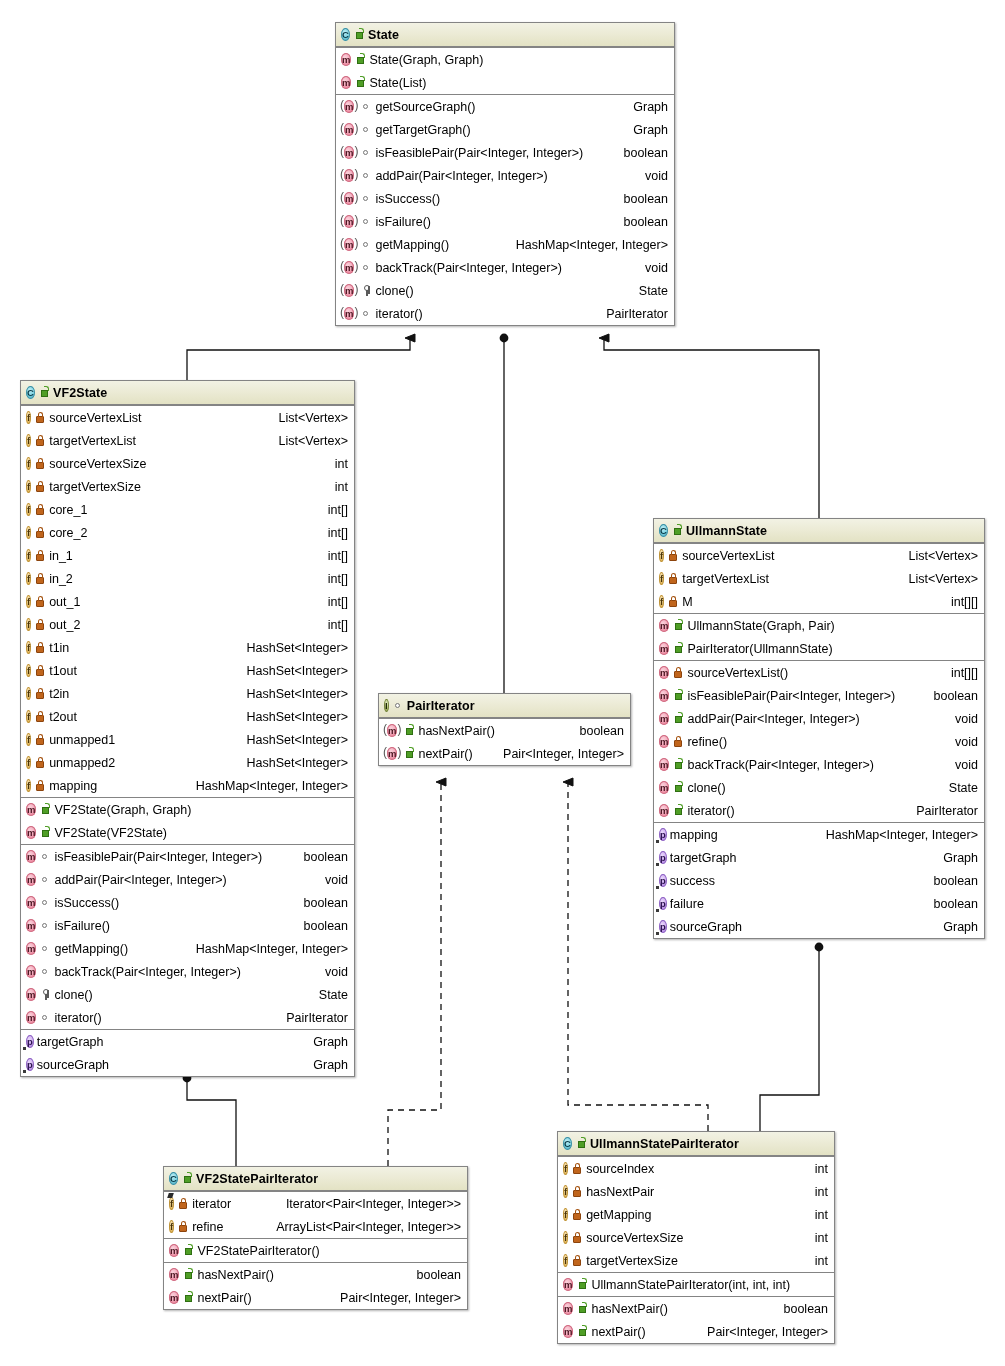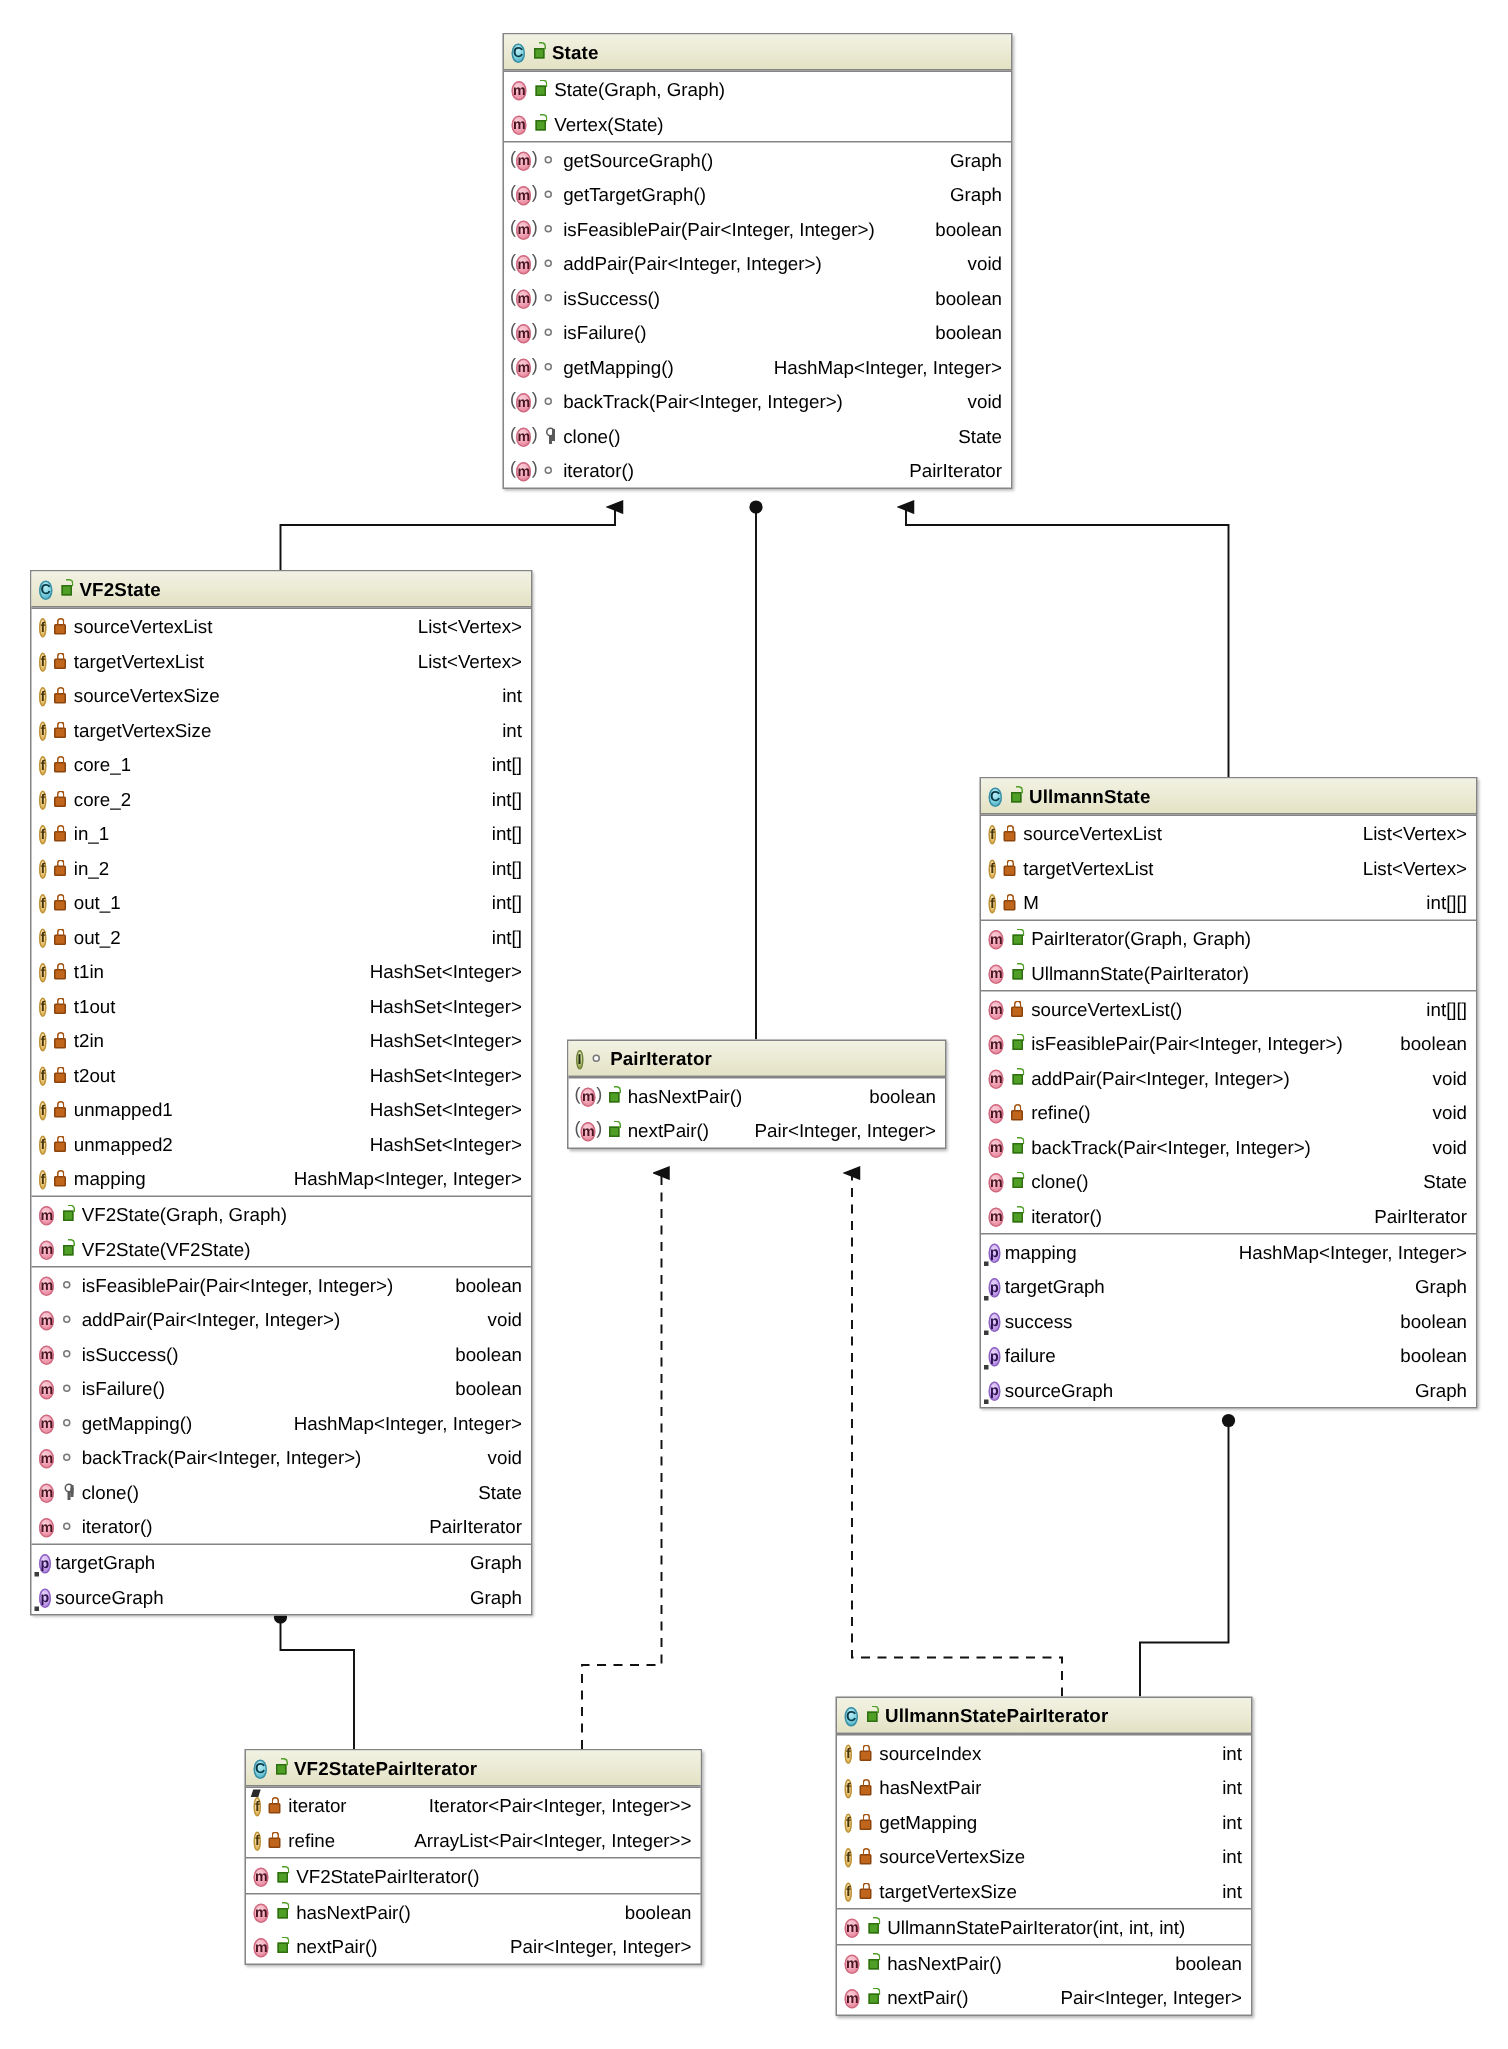--- a/index.html
+++ b/index.html
@@ -292,7 +292,7 @@
         <div class="row">
           <span class="ic"><span class="badge badge-m">m</span></span>
           <span class="vis vis-public"></span>
-          <span class="sig">Vertex(State)</span>
+          <span class="sig">State(List)</span>
         </div>
       </div>
       <div class="compartment">

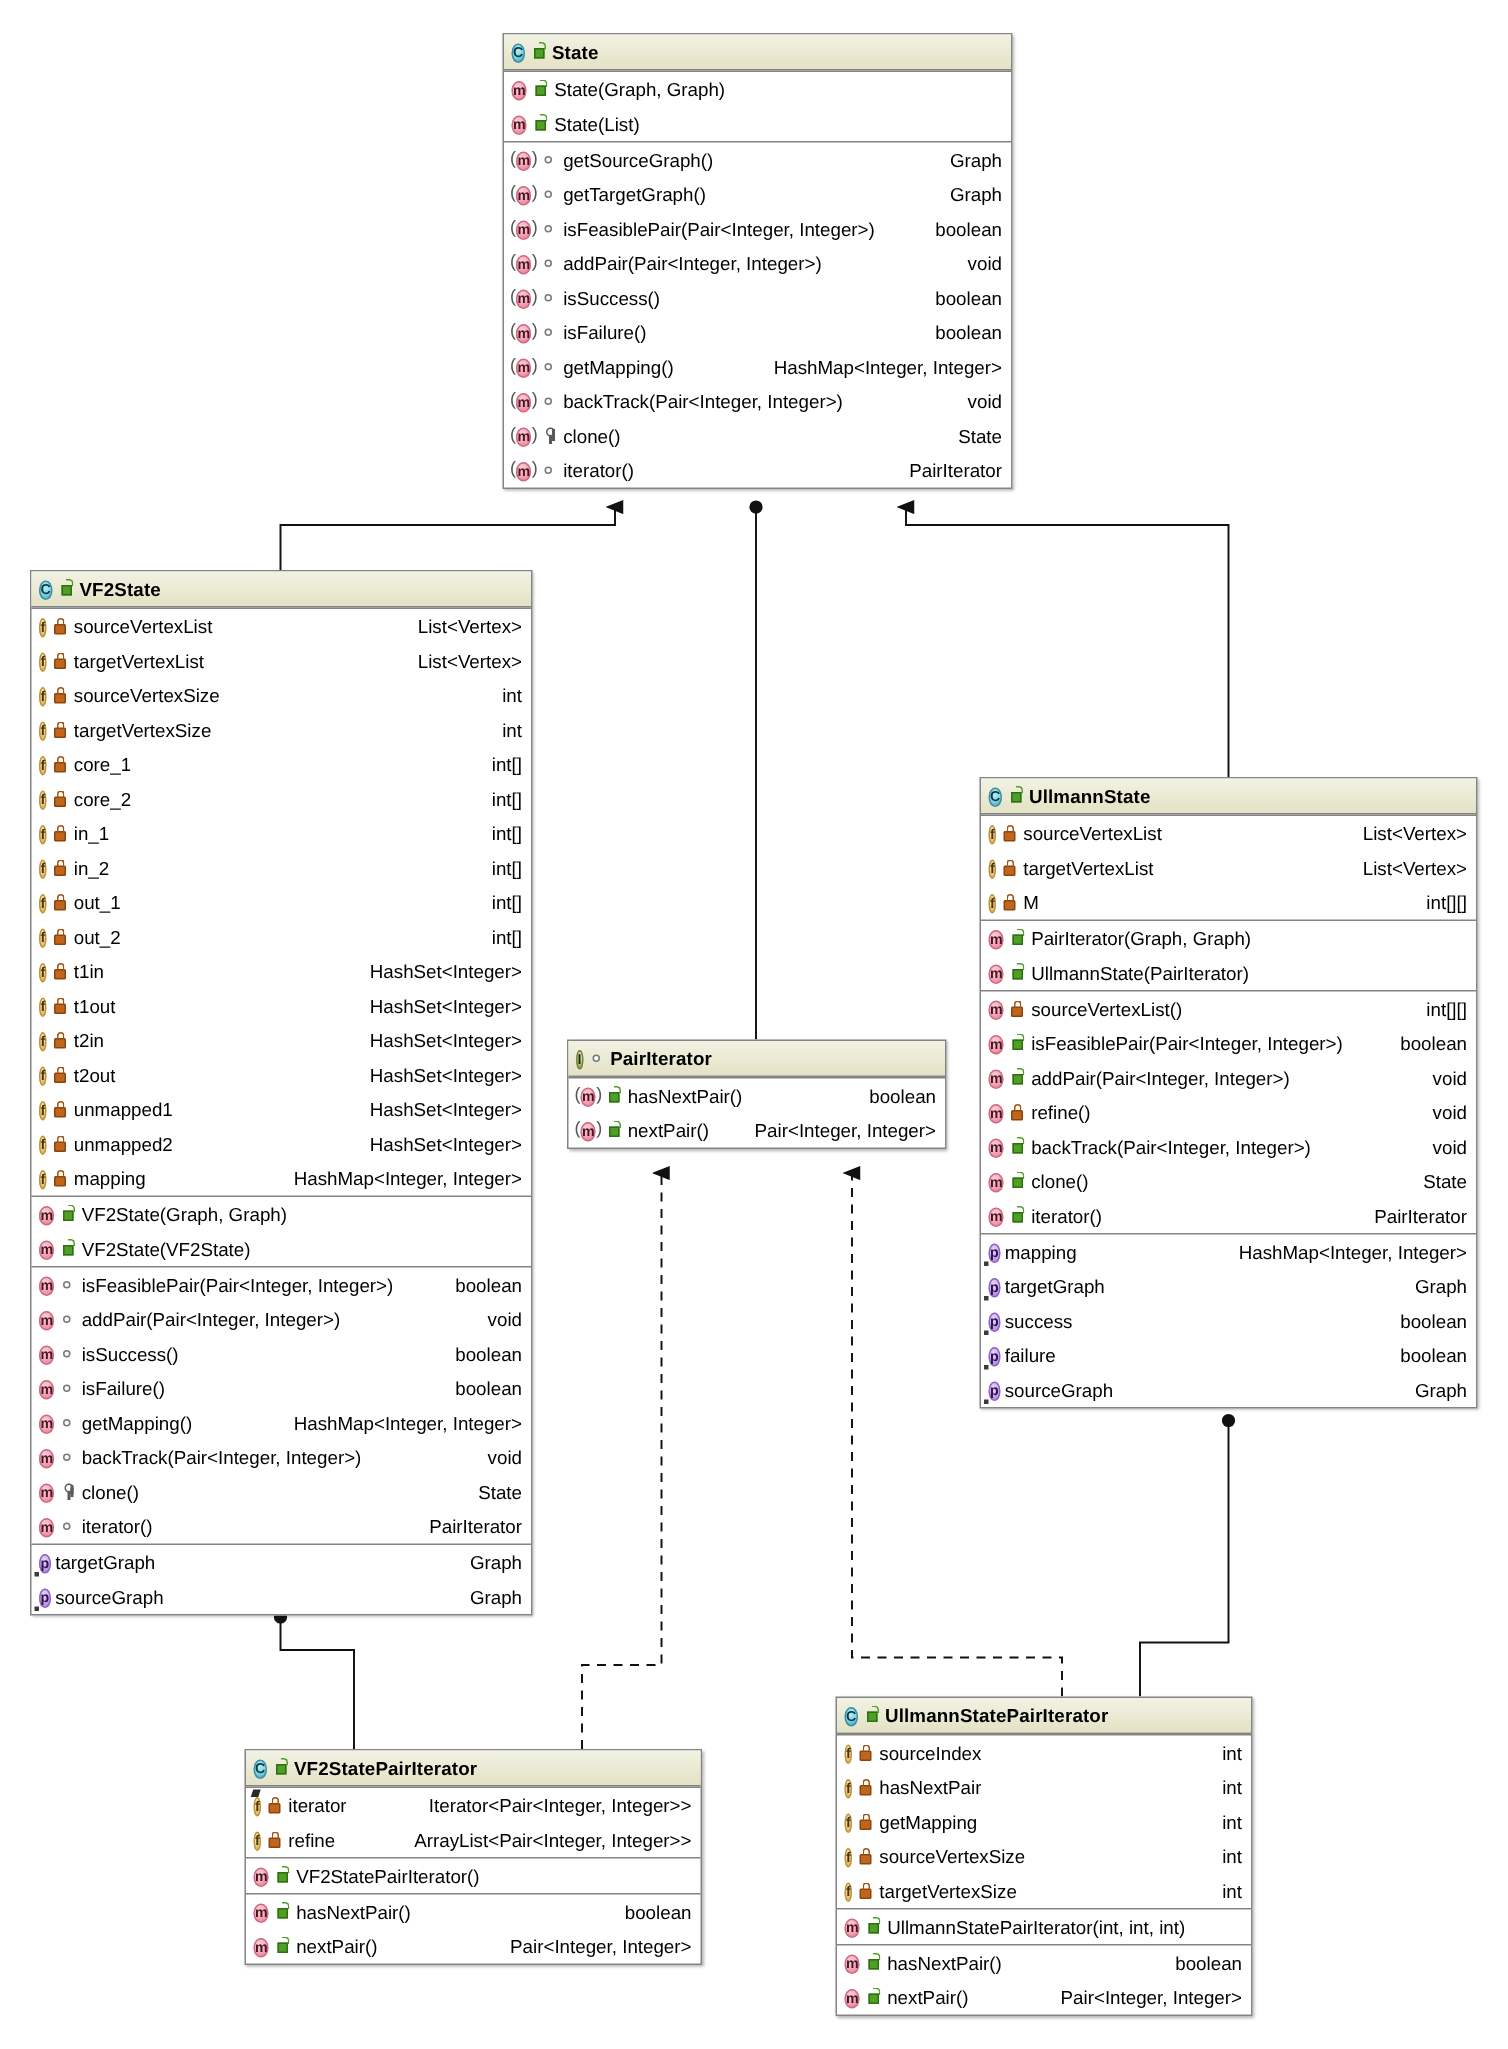--- a/index.html
+++ b/index.html
@@ -575,7 +575,7 @@
         <div class="row">
           <span class="ic"><span class="badge badge-m">m</span></span>
           <span class="vis vis-public"></span>
-          <span class="sig">PairIterator(Graph, Graph)</span>
+          <span class="sig">UllmannState(Graph, Pair)</span>
         </div>
         <div class="row">
           <span class="ic"><span class="badge badge-m">m</span></span>

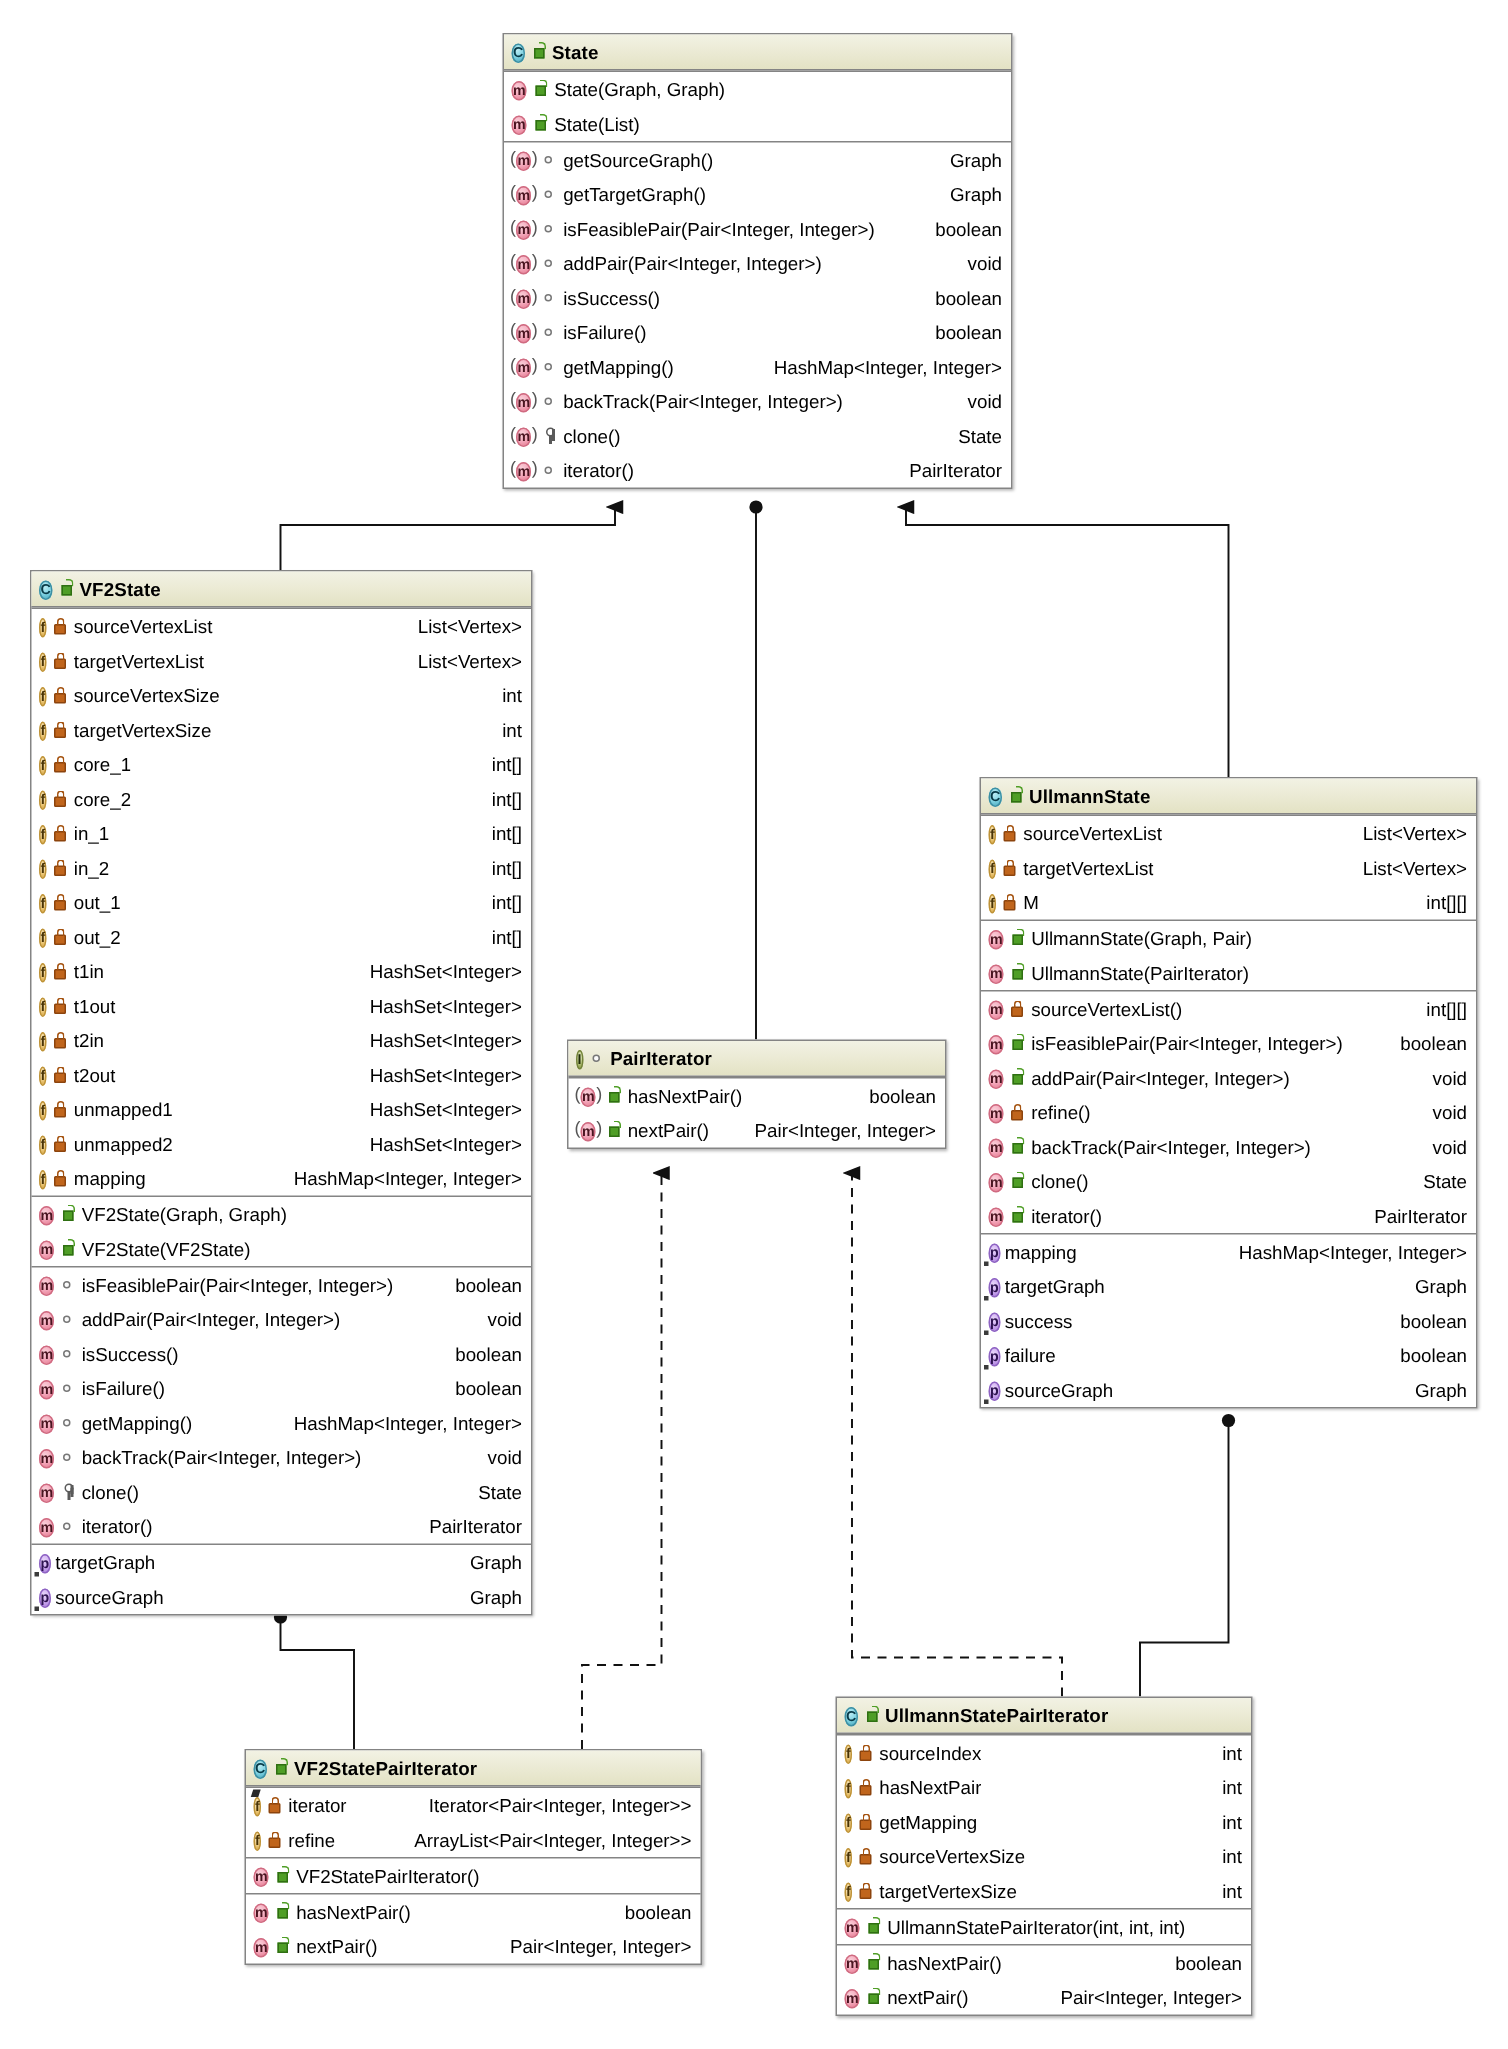--- a/index.html
+++ b/index.html
@@ -580,7 +580,7 @@
         <div class="row">
           <span class="ic"><span class="badge badge-m">m</span></span>
           <span class="vis vis-public"></span>
-          <span class="sig">UllmannState(PairIterator)</span>
+          <span class="sig">PairIterator(UllmannState)</span>
         </div>
       </div>
       <div class="compartment">

